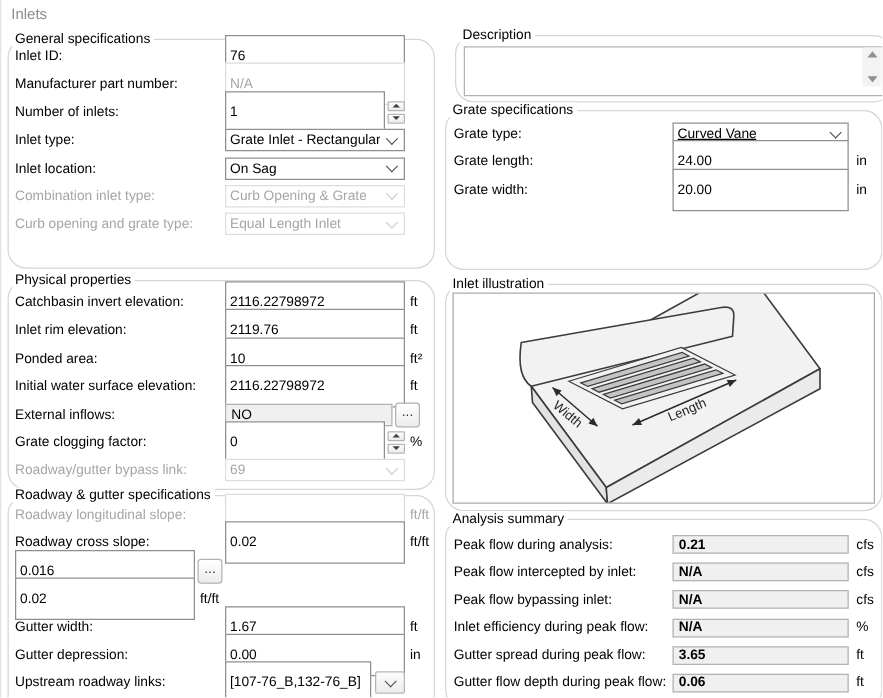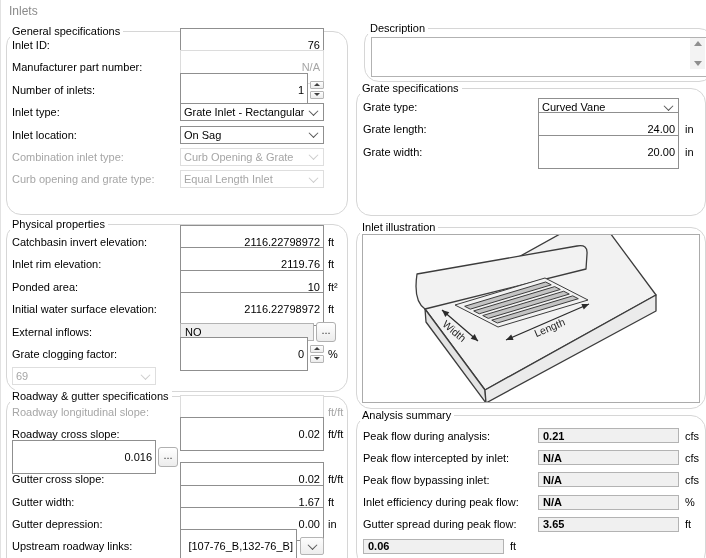--- a/index.html
+++ b/index.html
@@ -35,7 +35,7 @@
 
   .fld{box-sizing:border-box;height:18px;flex:none;}
   input.inp{width:144px;border:1px solid #8f8f8f;background:#fff;padding:16px 3px;
-    font-family:inherit;font-size:11px;color:#000;outline:none;text-align:right;}
+    font-family:inherit;font-size:11px;color:#000;outline:none;}
   .g-right input.inp{width:141px;}
   input.inp.narrow{width:128px;}
   input.inp.slim{width:117px;}

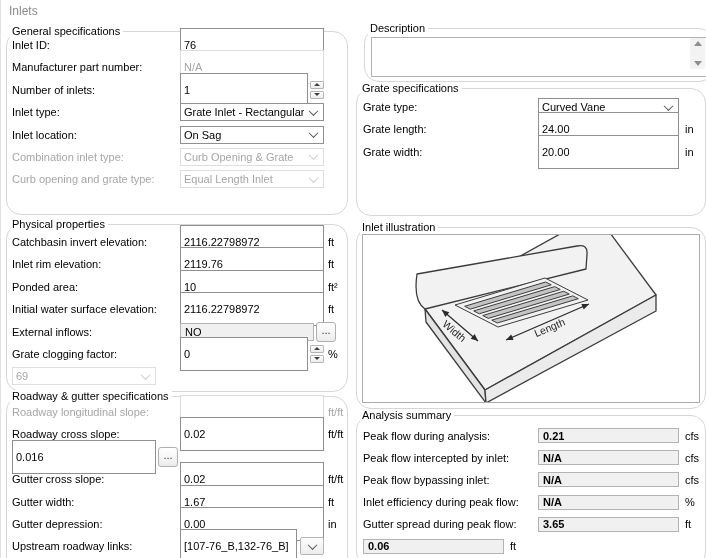--- a/index.html
+++ b/index.html
@@ -166,6 +166,7 @@
         <span class="unit">%</span>
       </div>
       <div class="row">
+        <span class="lbl dis">Roadway/gutter bypass link:</span>
         <div class="fld combo dis">
           <span class="ctext">69</span>
           <span class="chev"></span>

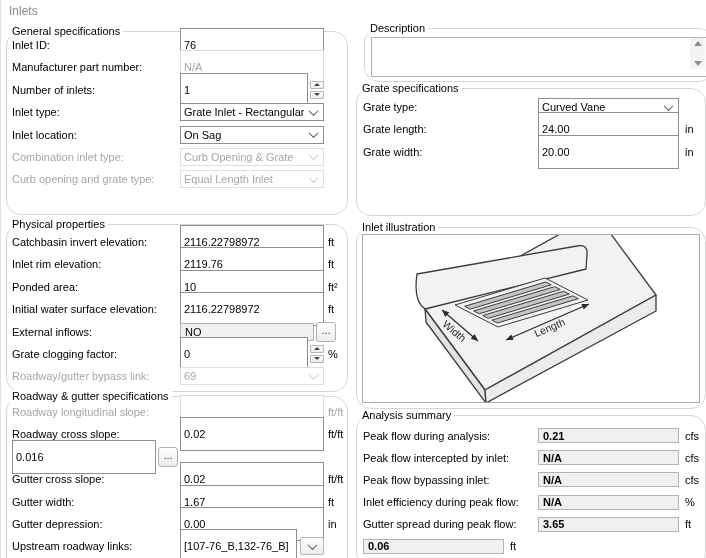--- a/index.html
+++ b/index.html
@@ -193,7 +193,6 @@
         <span class="dots-btn">...</span>
       </div>
       <div class="row">
-        <span class="lbl">Gutter cross slope:</span>
         <input class="fld inp" value="0.02" style="">
         <span class="unit">ft/ft</span>
       </div>

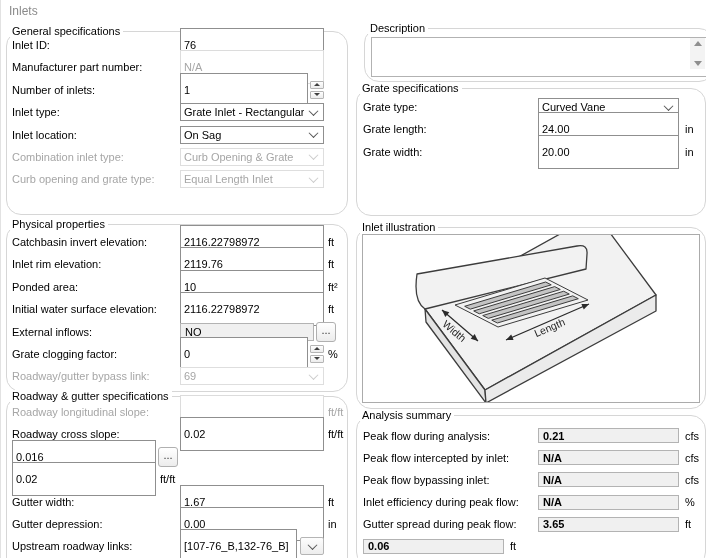--- a/index.html
+++ b/index.html
@@ -311,6 +311,7 @@
         <span class="unit">ft</span>
       </div>
       <div class="row" style="height:15px;margin-bottom:7.2px;">
+        <span class="lbl">Gutter flow depth during peak flow:</span>
         <div class="fld ro">0.06</div>
         <span class="unit">ft</span>
       </div>

